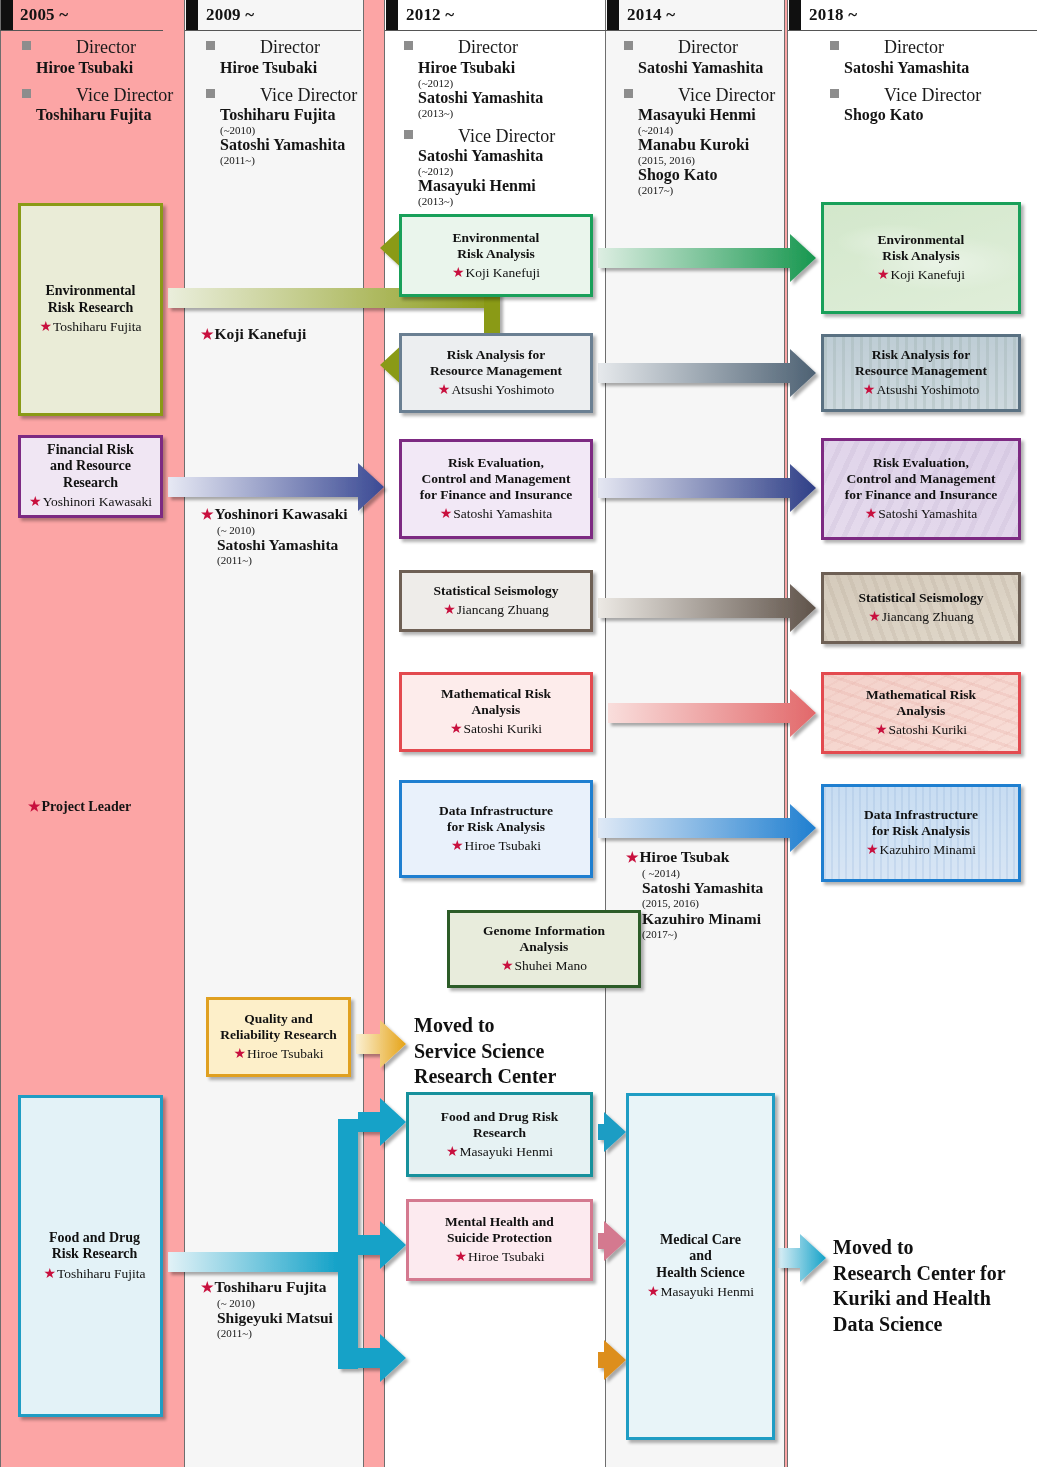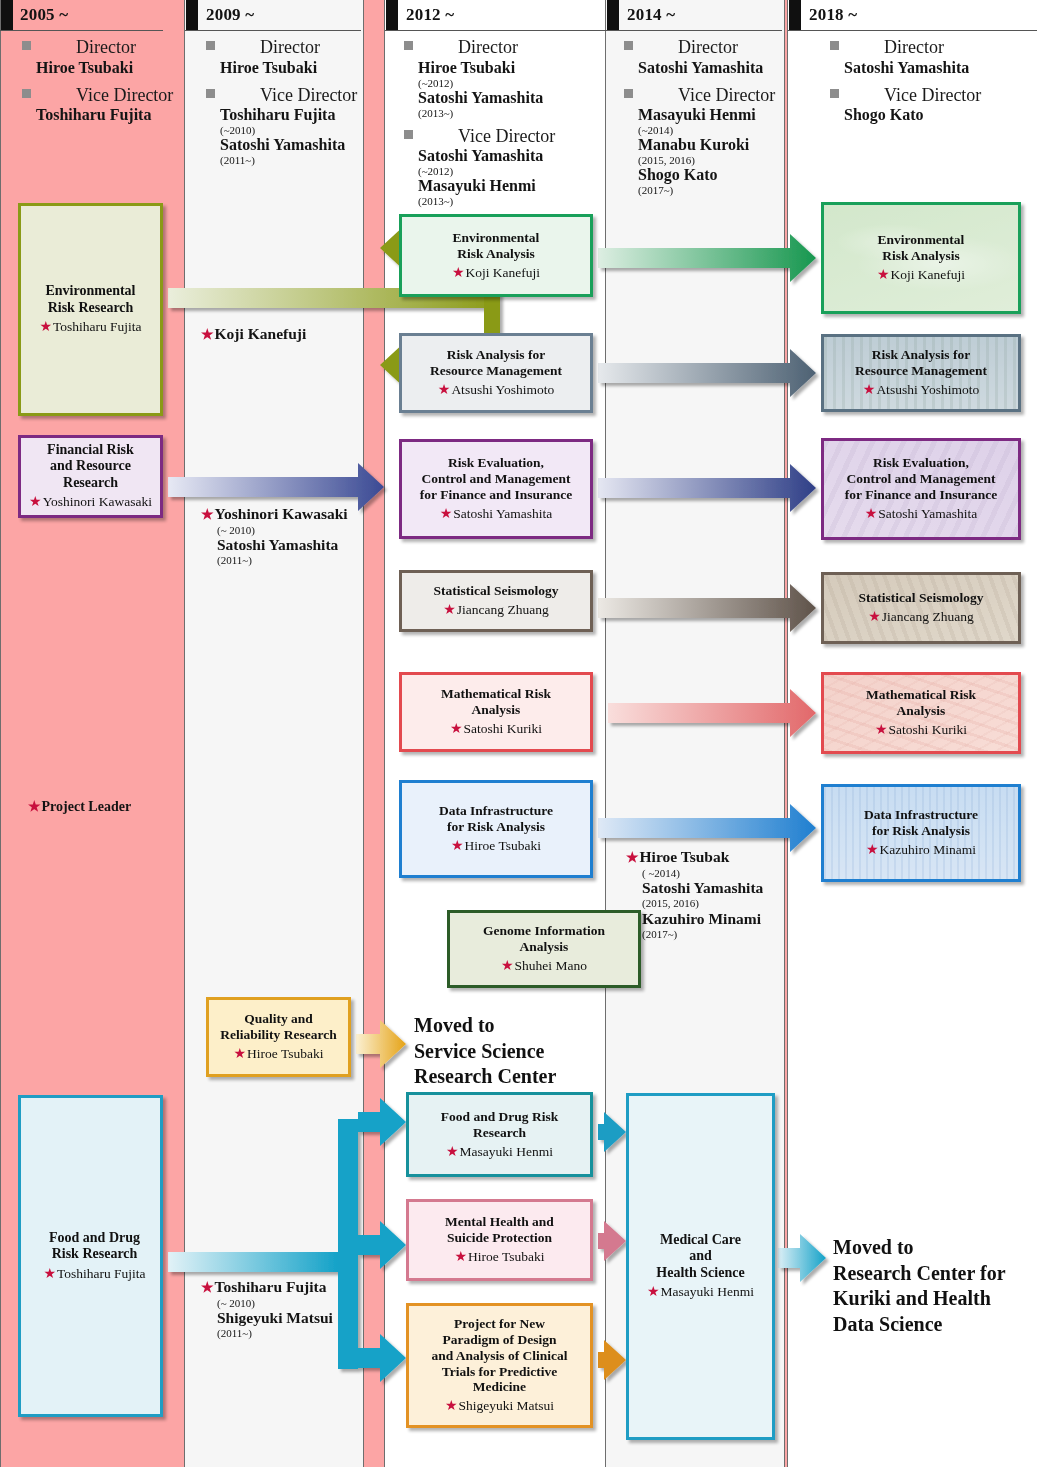--- a/index.html
+++ b/index.html
@@ -421,18 +421,6 @@
         <div class="ldr"><span class="star">★</span>Hiroe Tsubaki</div>
       </div>
   </div>
-  <div class="pbox" style="left: 406px; top: 1303px; width: 187px; height: 125px; border: 3px solid rgb(227, 146, 36); background: rgb(253, 240, 217);">
-    <div class="inner">
-        <div class="ttl">
-          <div>Project for New</div>
-          <div>Paradigm of Design</div>
-          <div>and Analysis of Clinical</div>
-          <div>Trials for Predictive</div>
-          <div>Medicine</div>
-        </div>
-        <div class="ldr"><span class="star">★</span>Shigeyuki Matsui</div>
-      </div>
-  </div>
 
   <div class="pbox big" style="left: 626px; top: 1093px; width: 149px; height: 347px; border: 3px solid rgb(31, 157, 196); background: rgb(232, 244, 248);">
     <div class="inner">

